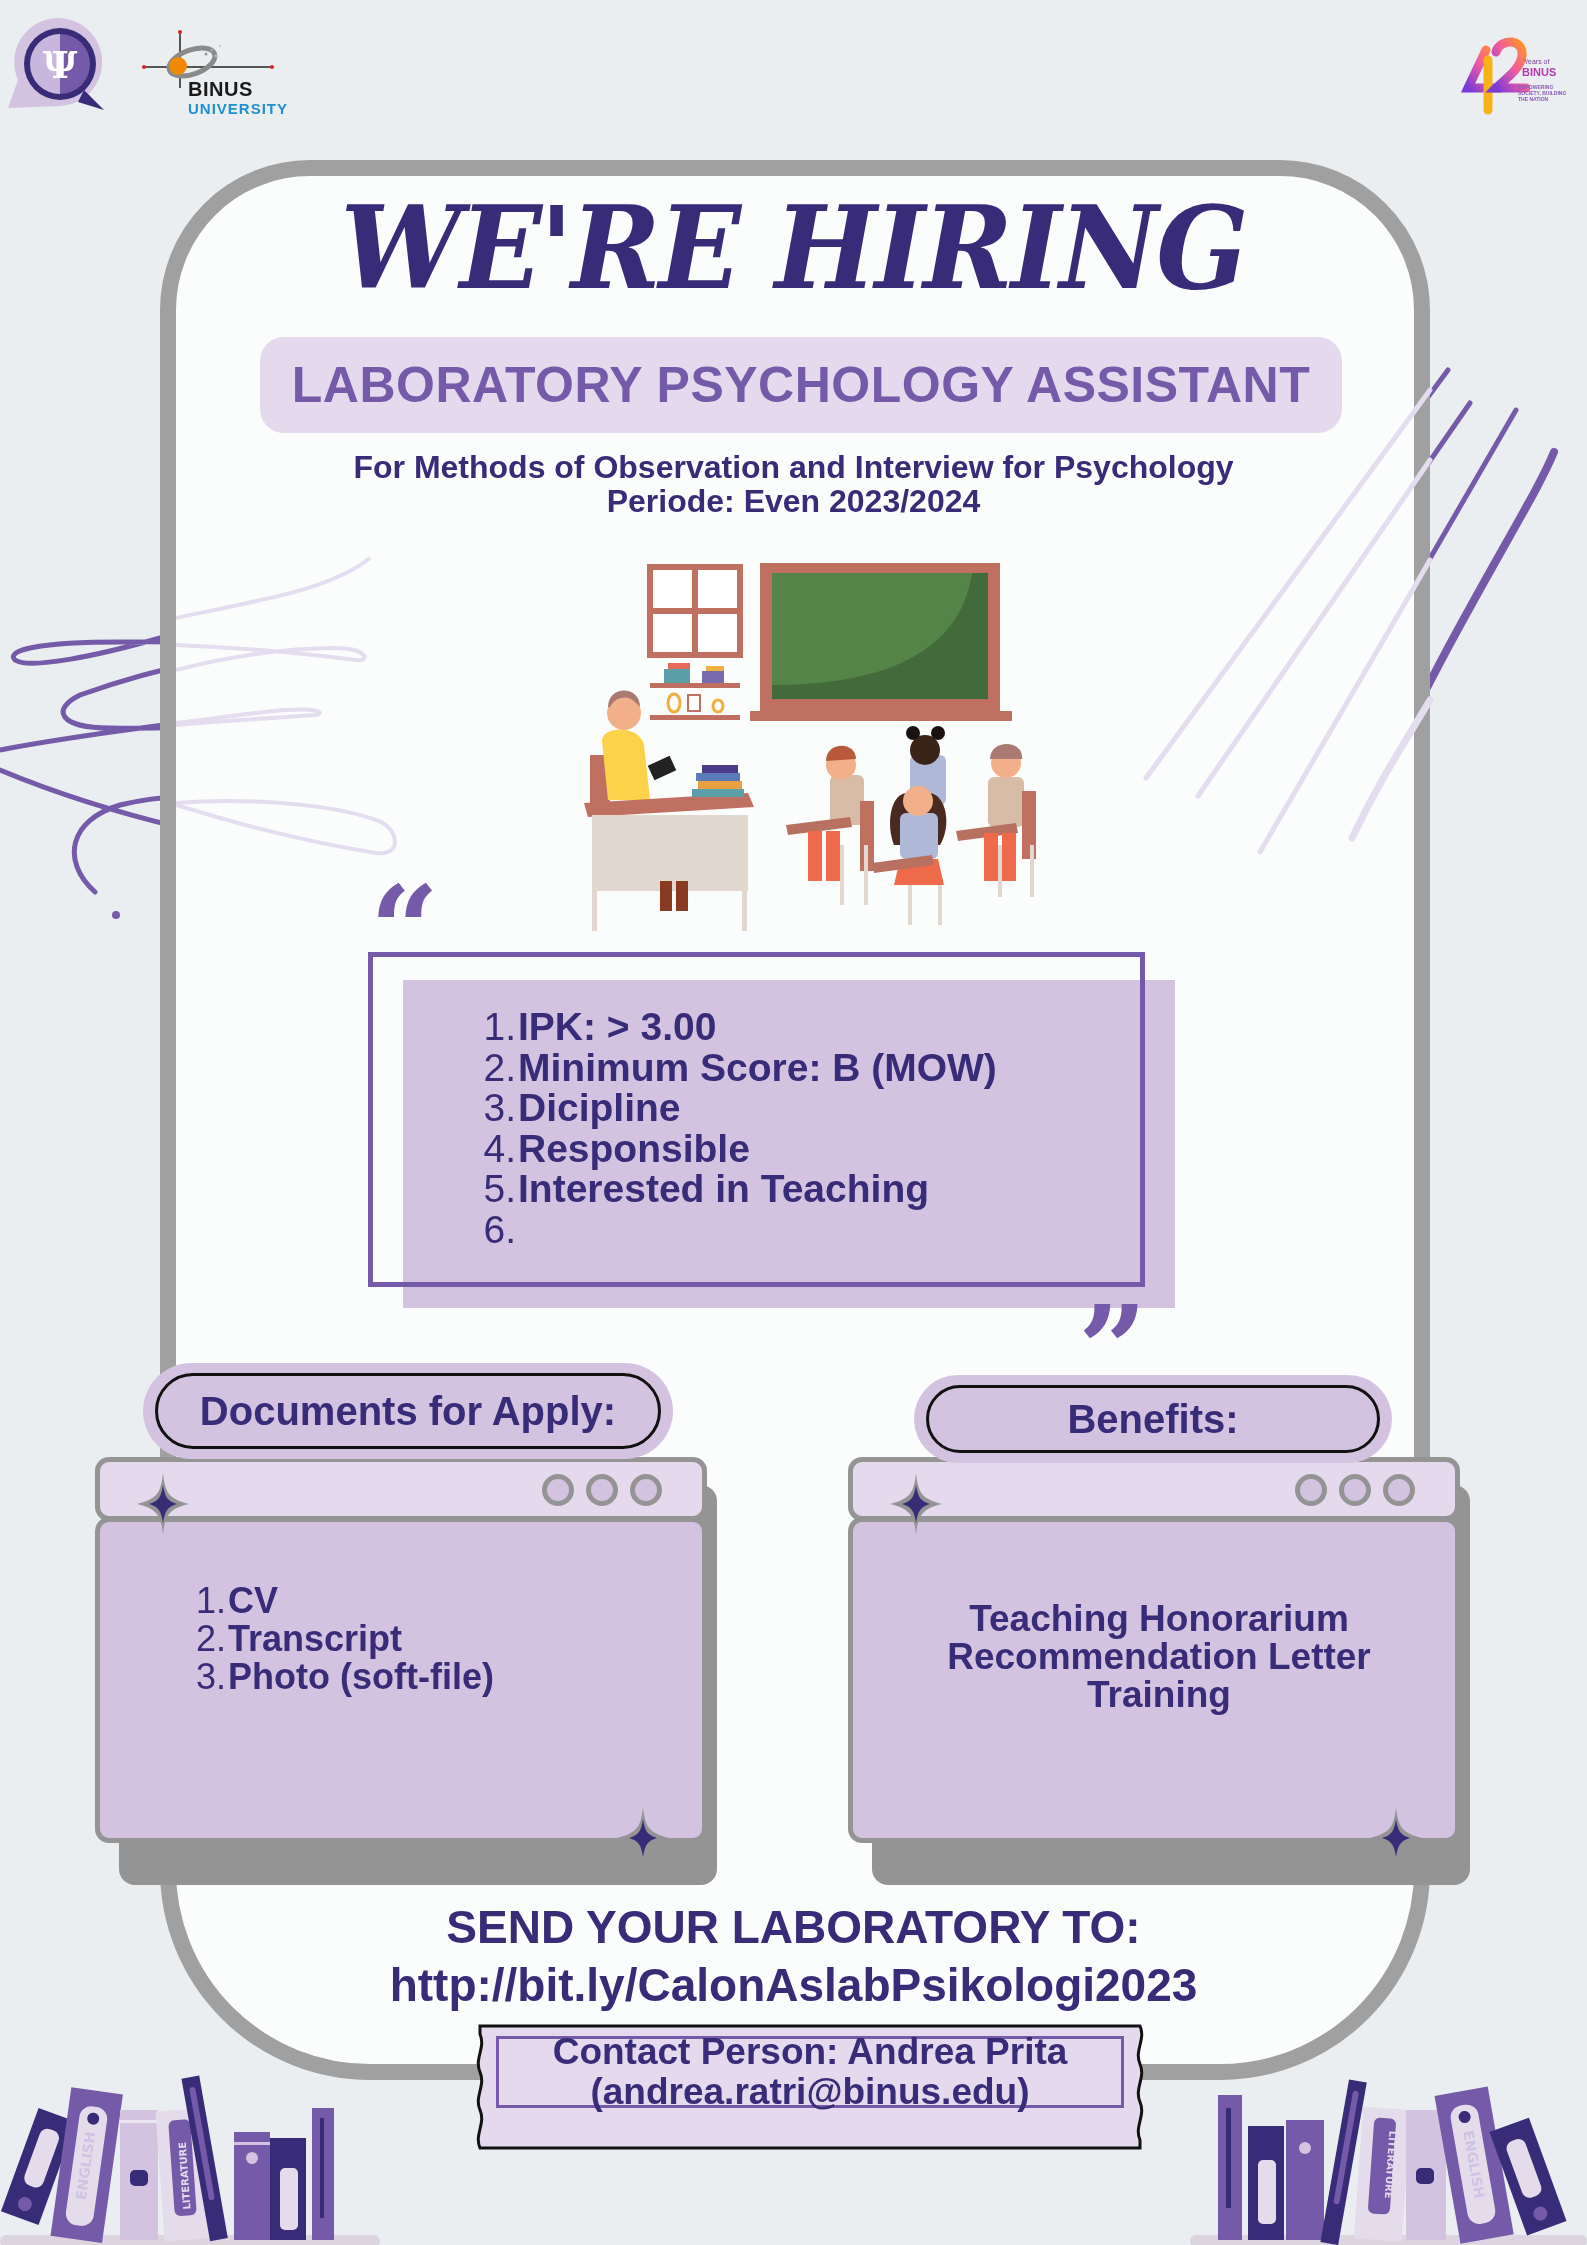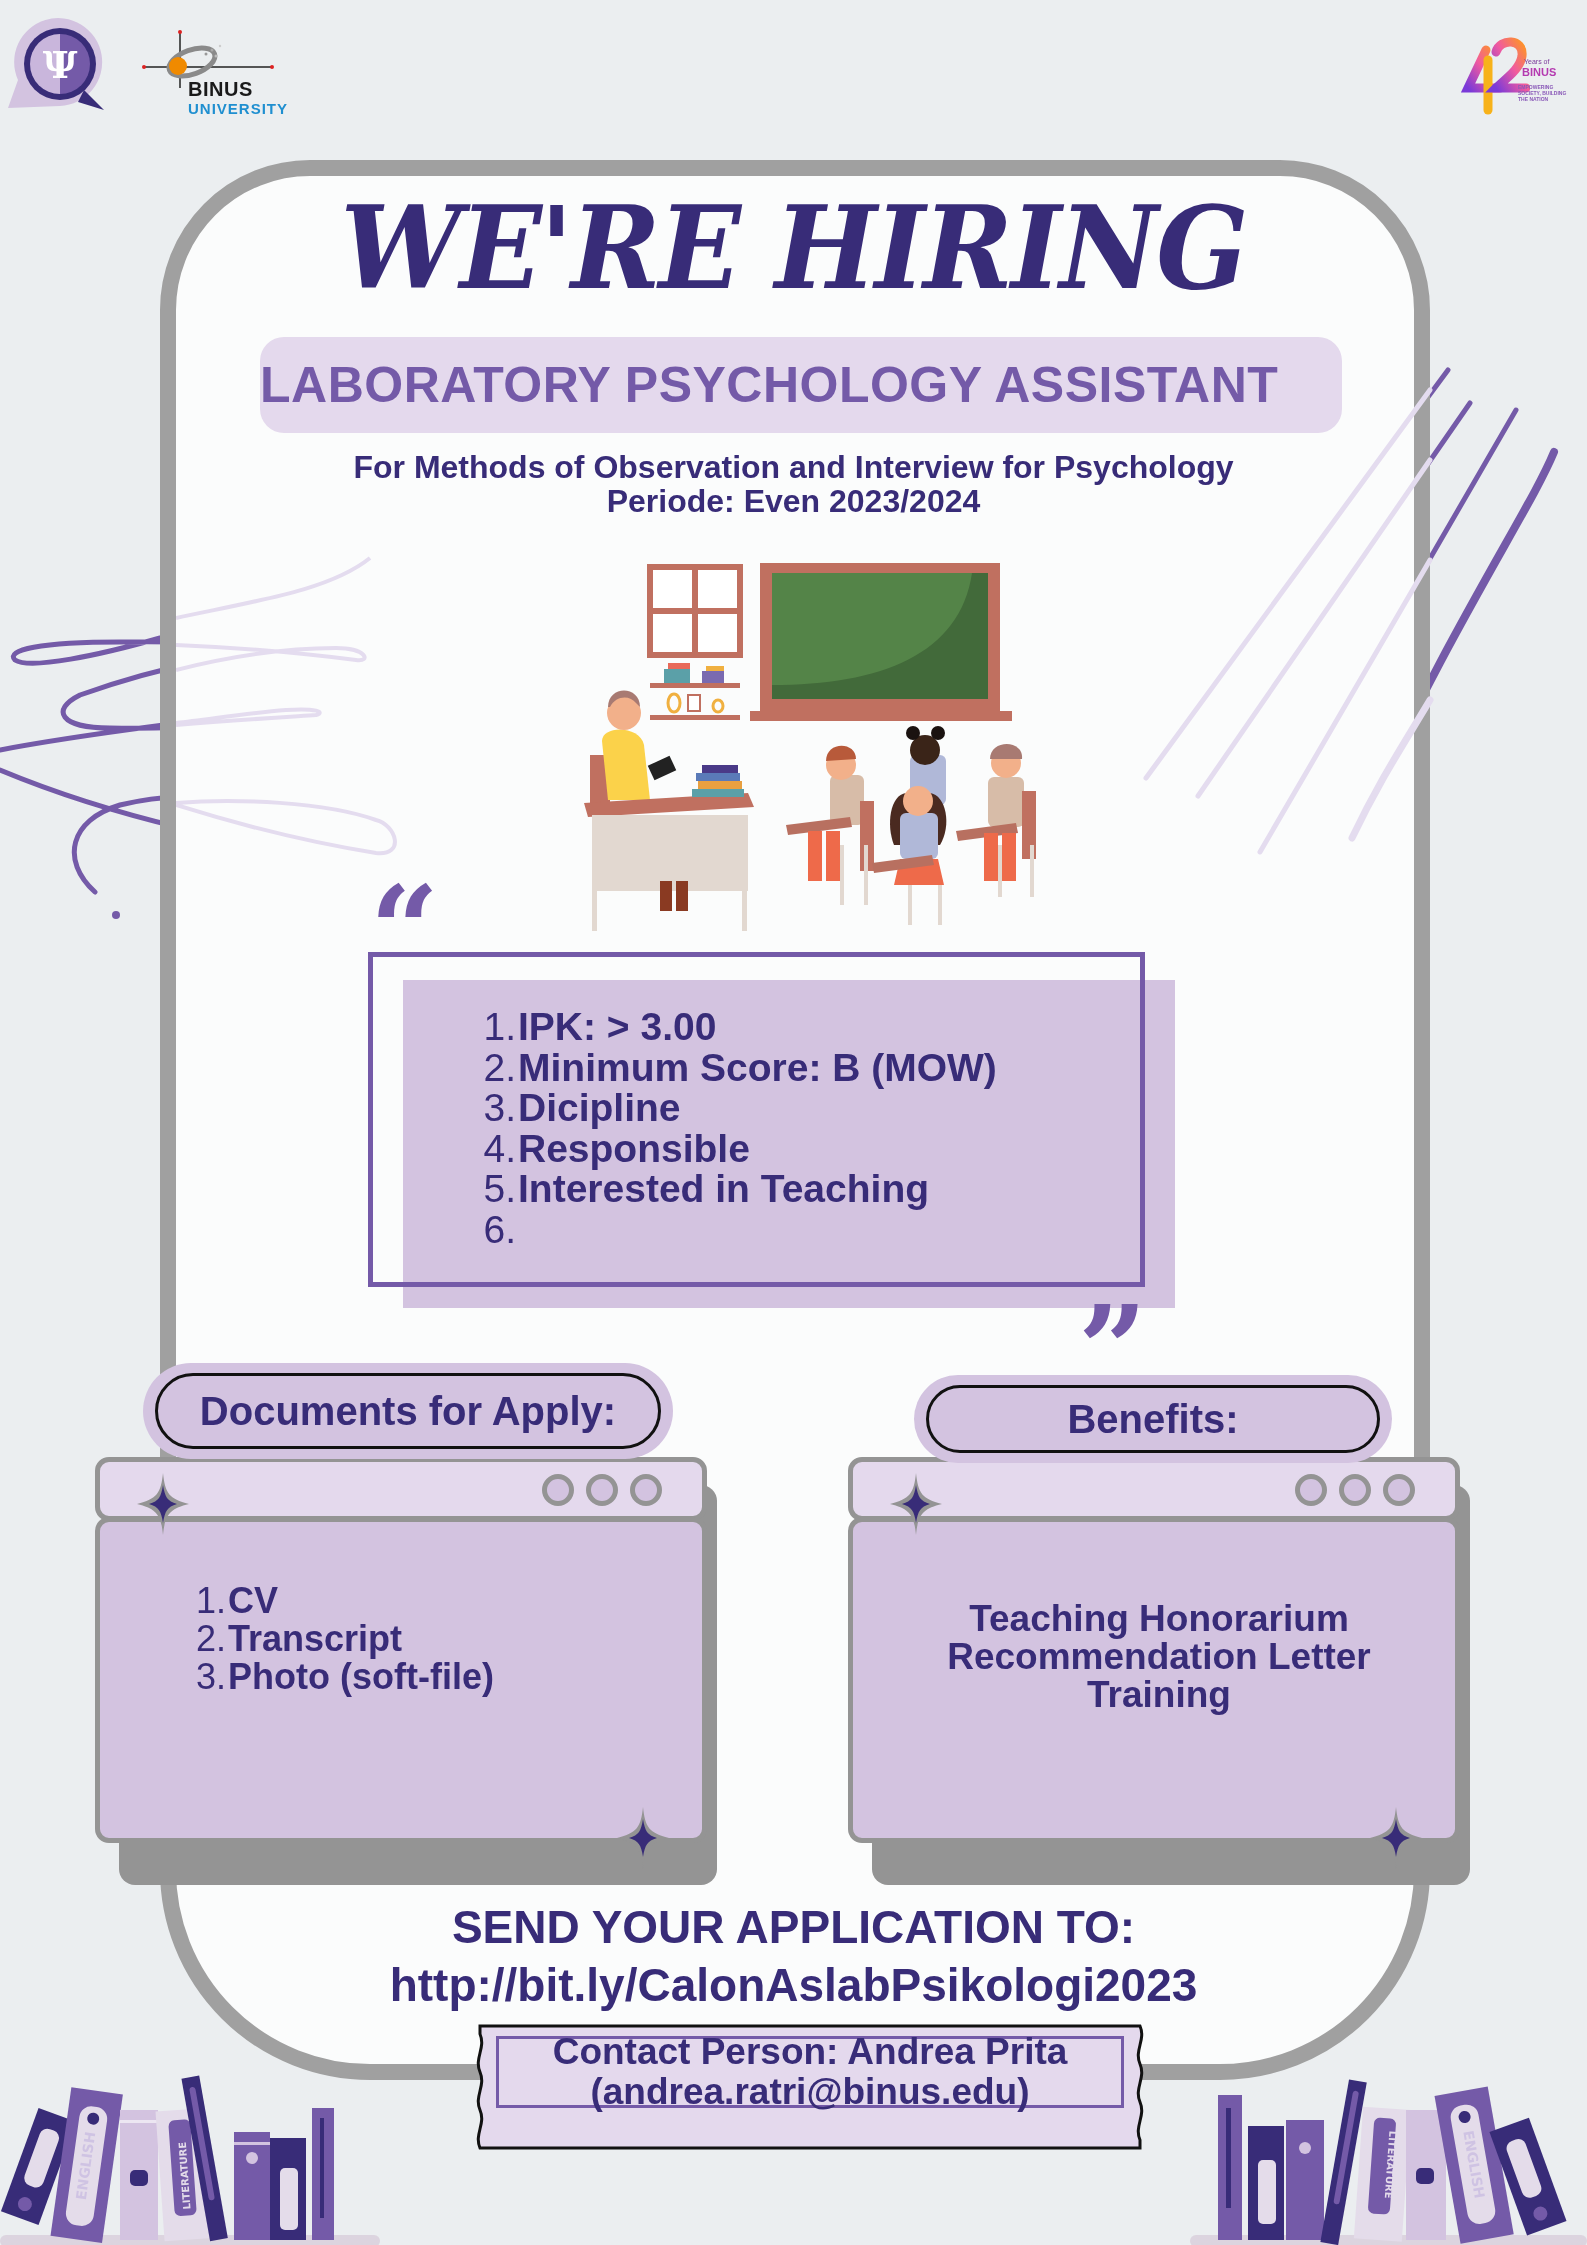--- a/index.html
+++ b/index.html
@@ -41,7 +41,7 @@
   .role-pill {
     left: 260px; top: 337px; width: 1082px; height: 96px;
     background: #e4d9ed; border-radius: 24px;
-    display: flex; align-items: center; justify-content: flex-start;
+    display: flex; align-items: center; justify-content: center;
   }
   .role-pill span { font-size: 50px; font-weight: 700; color: #745aa8; letter-spacing: 0.5px; }
   .subtitle {

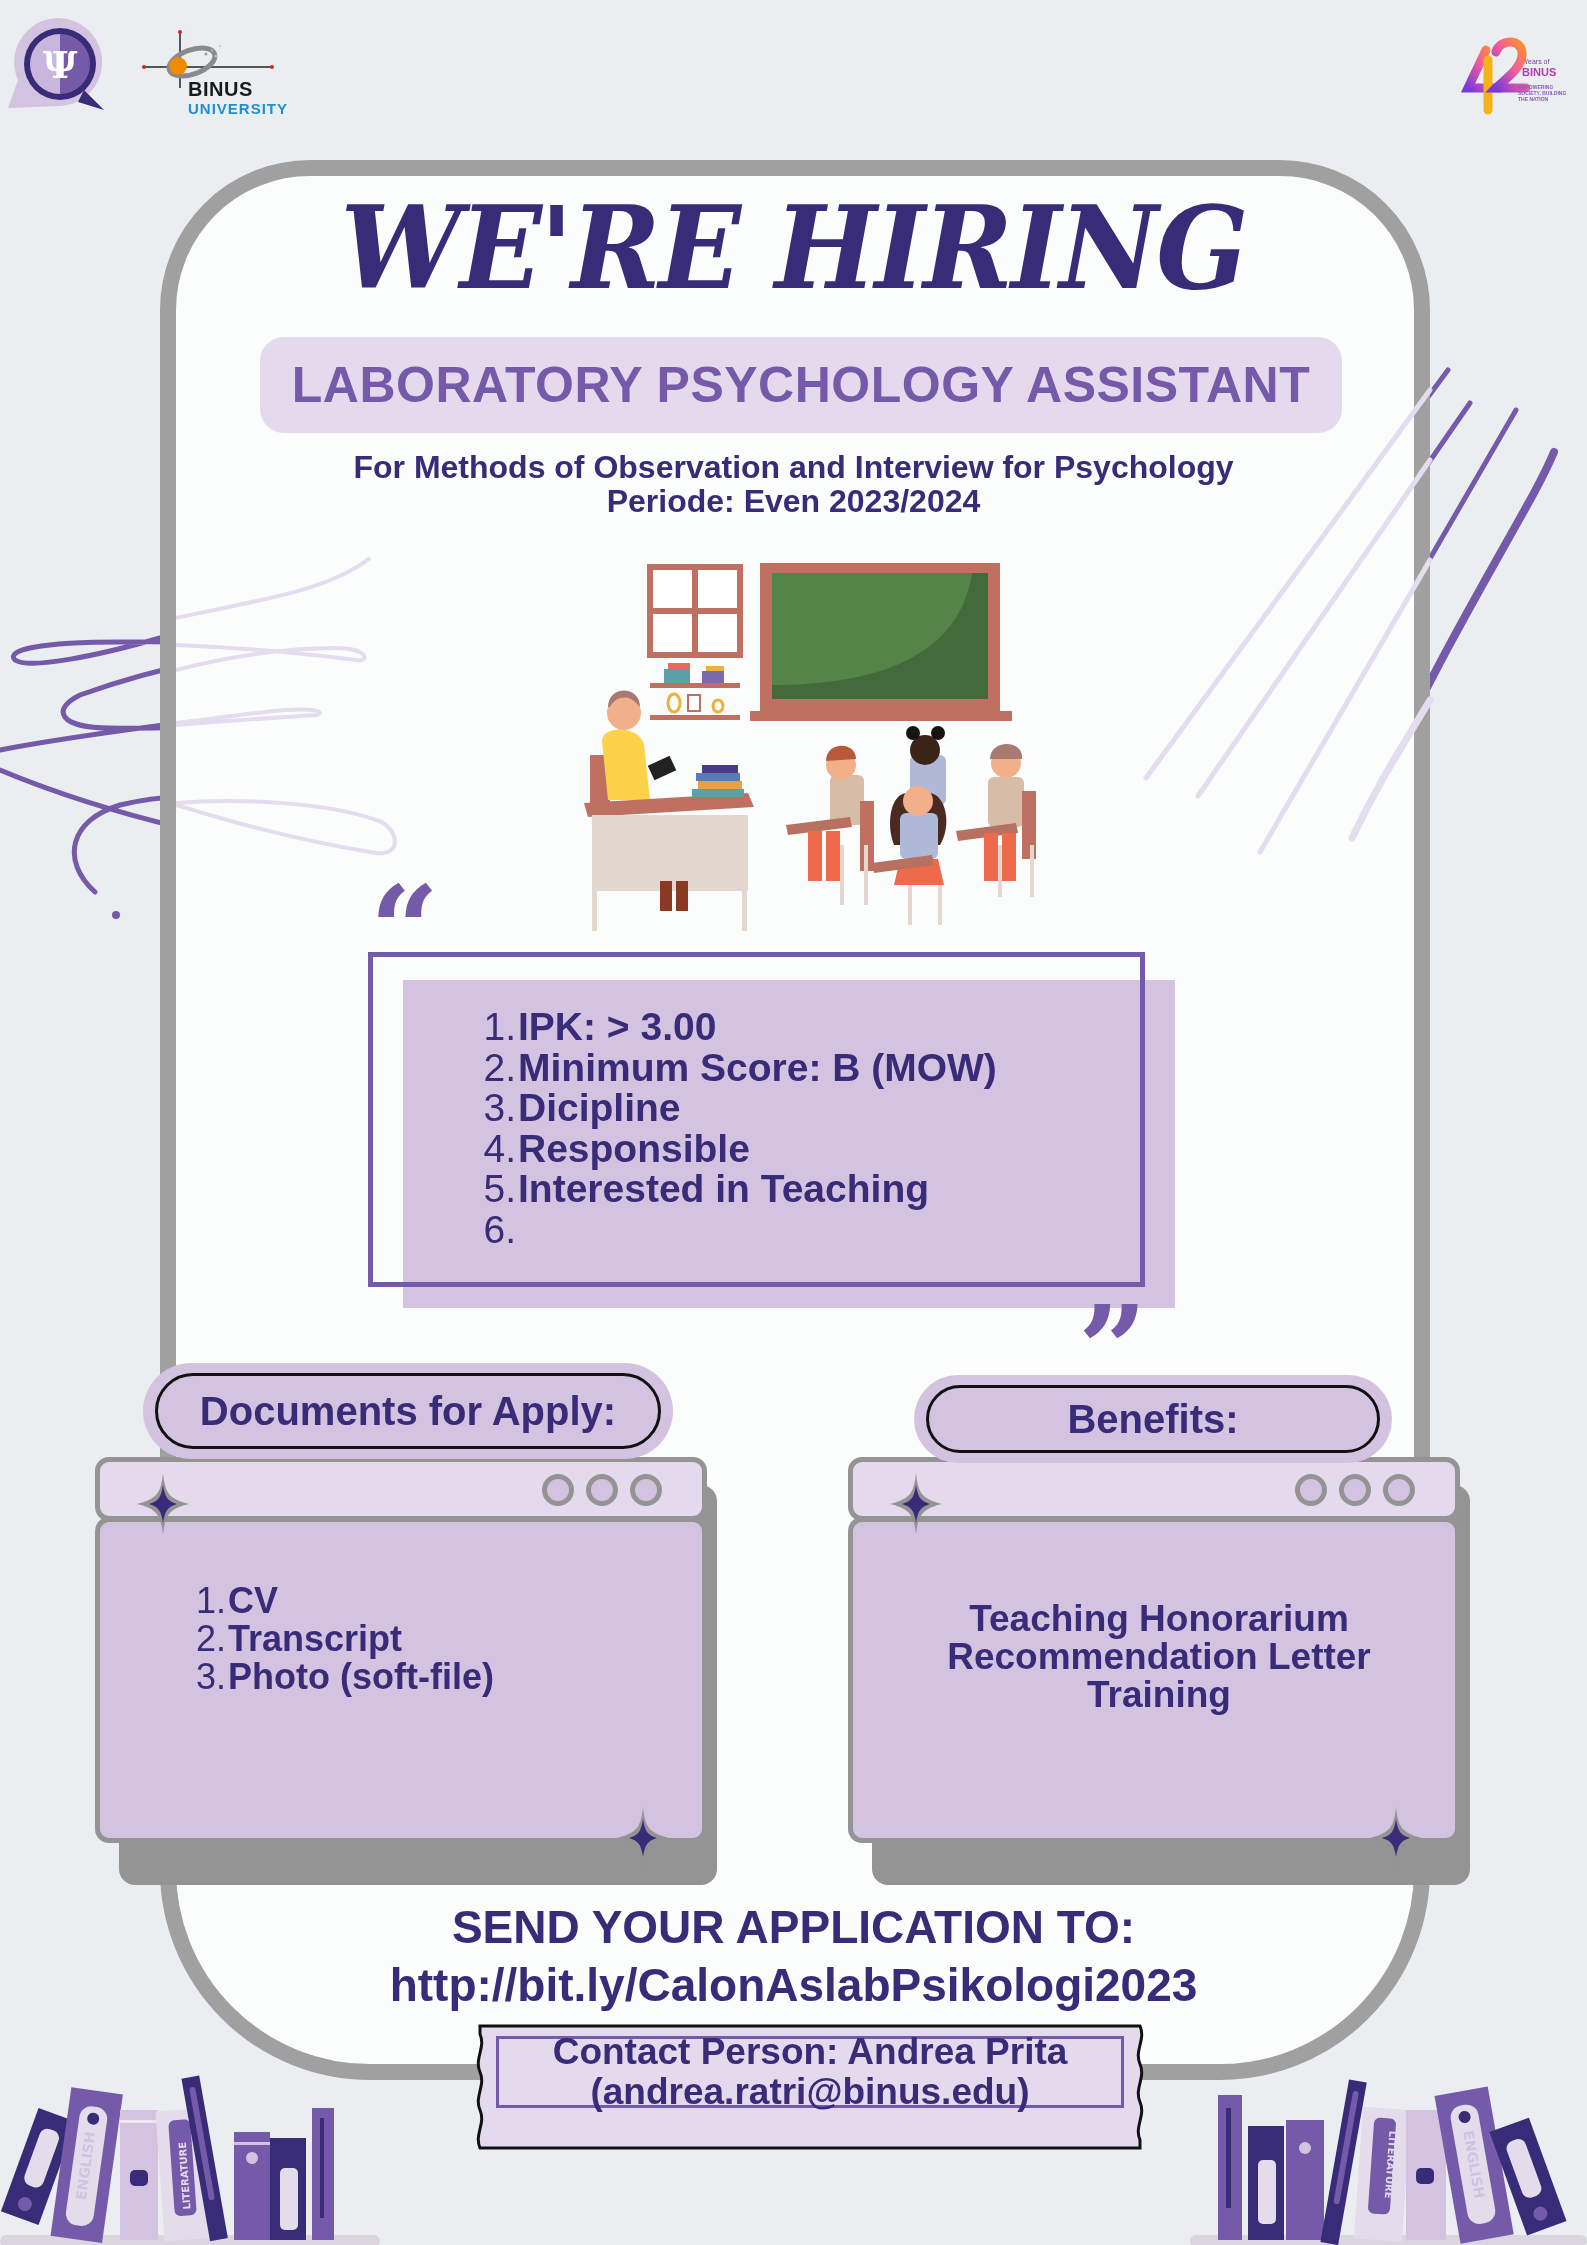--- a/index.html
+++ b/index.html
@@ -371,7 +371,7 @@
 </div>
 
 <div class="abs cta">
-  <div>SEND YOUR APPLICATION TO:</div>
+  <div>SEND YOUR LABORATORY TO:</div>
   <div>http://bit.ly/CalonAslabPsikologi2023</div>
 </div>
 

